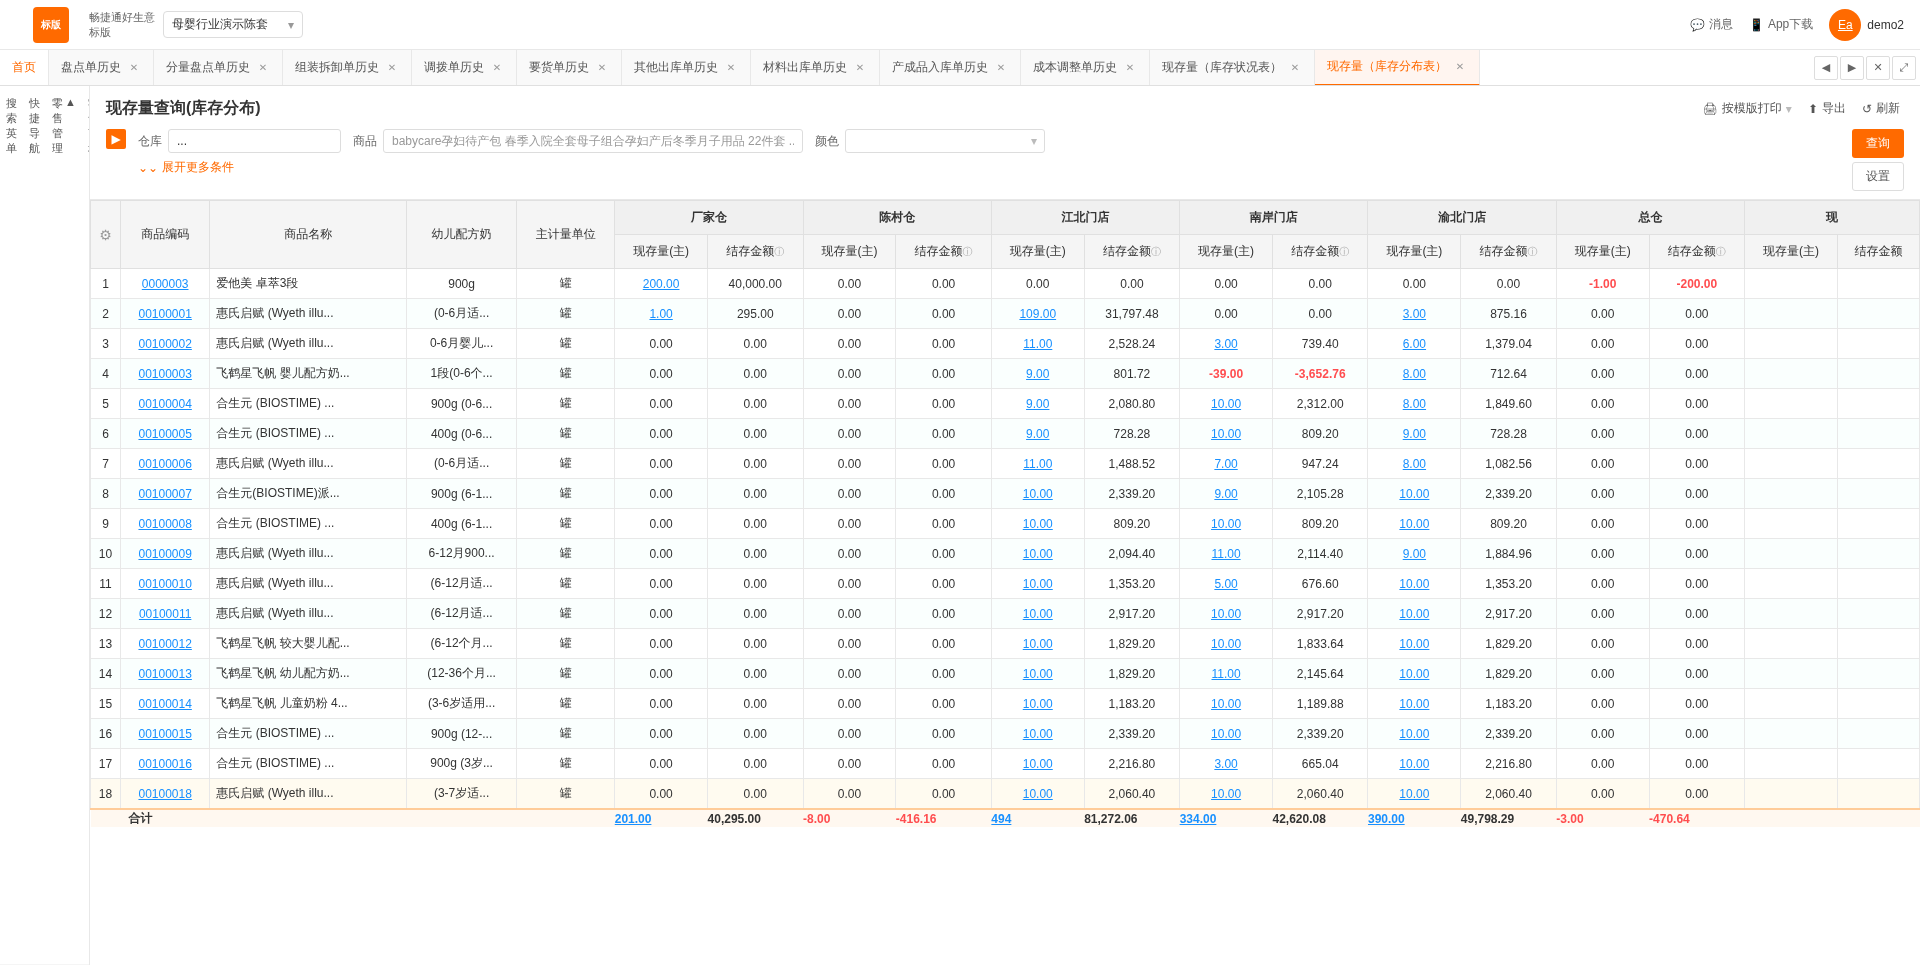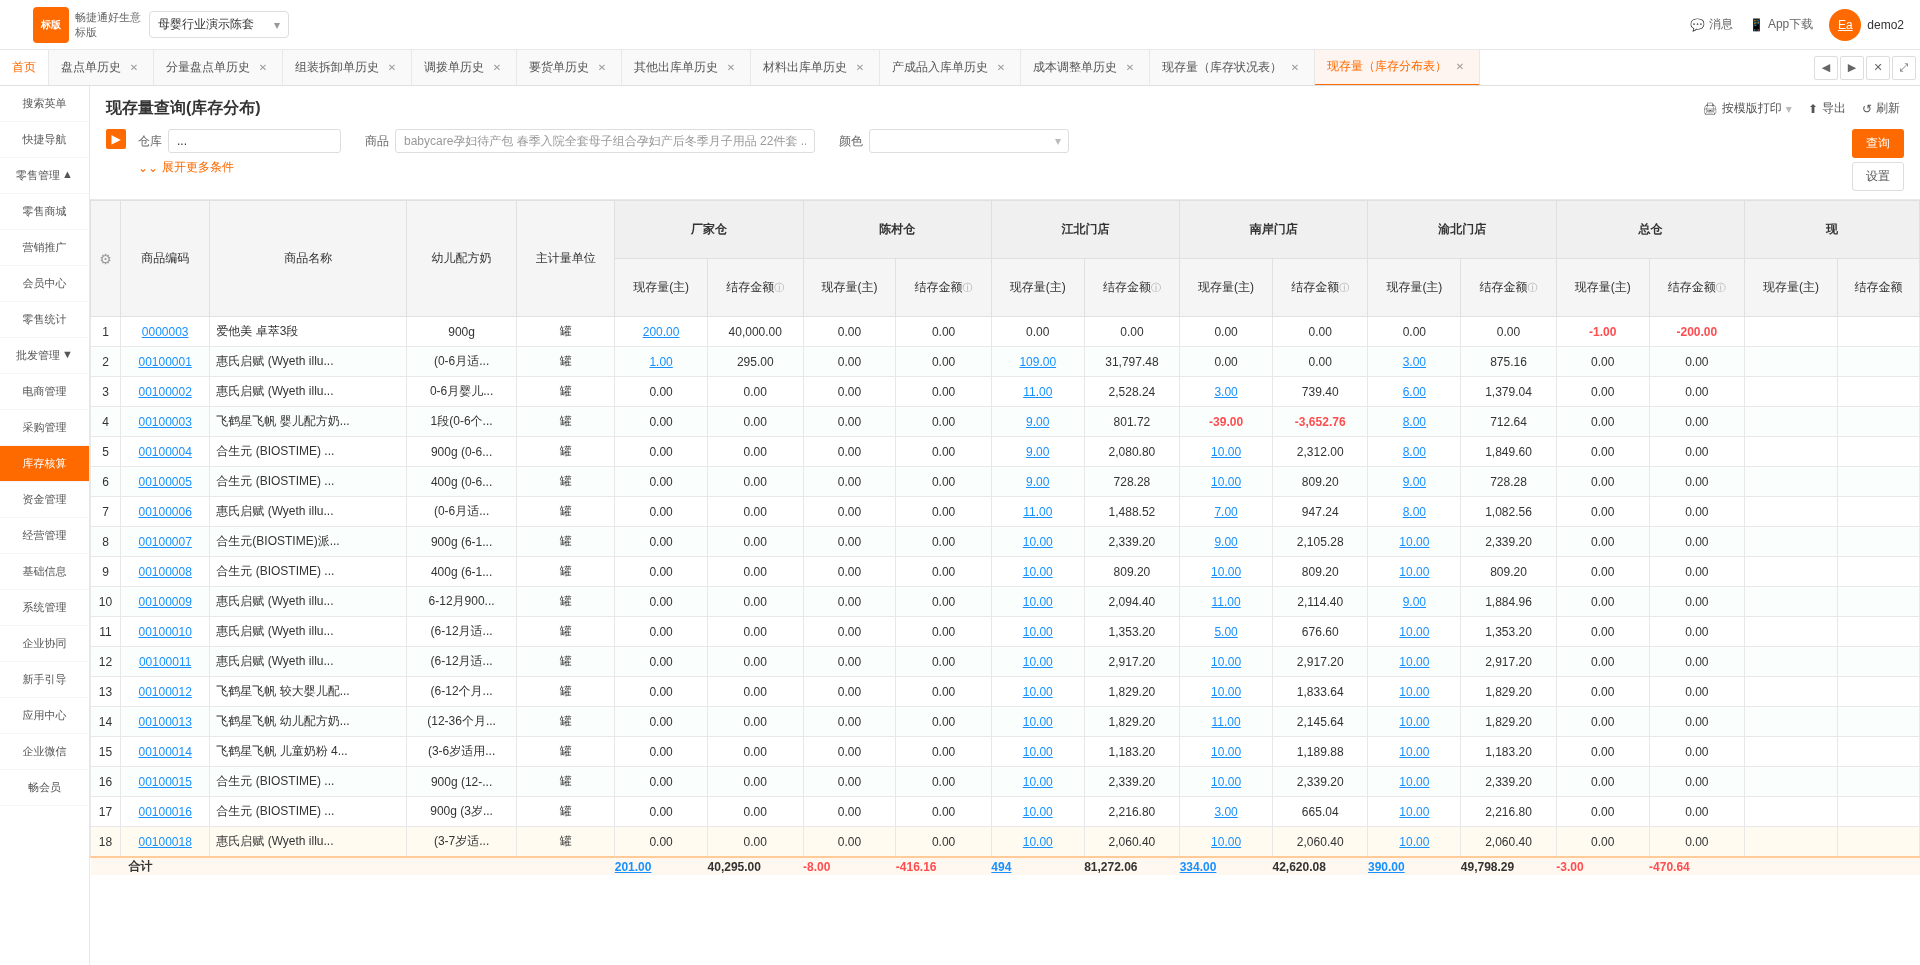--- a/index.html
+++ b/index.html
@@ -8,7 +8,7 @@
     
     .topbar { height: 50px; background: #fff; display: flex; align-items: center; justify-content: space-between; padding: 0 16px; border-bottom: 1px solid #e8e8e8; }
     .topbar-left { display: flex; align-items: center; gap: 8px; }
-    .logo-area { display: flex; align-items: center; gap: 6px; padding-left: 17px; }
+    .logo-area { display: flex; align-items: center; gap: 20px; padding-left: 17px; }
     .logo-icon { width: 36px; height: 36px; background: #ff6a00; border-radius: 4px; display: flex; align-items: center; justify-content: center; color: #fff; font-size: 10px; font-weight: bold; }
     .logo-text { font-size: 11px; color: #666; line-height: 1.3; }
     .dropdown-selector { display: flex; align-items: center; gap: 4px; padding: 4px 8px; border: 1px solid #ddd; border-radius: 4px; cursor: pointer; background: #fff; color: #333; font-size: 12px; min-width: 140px; }

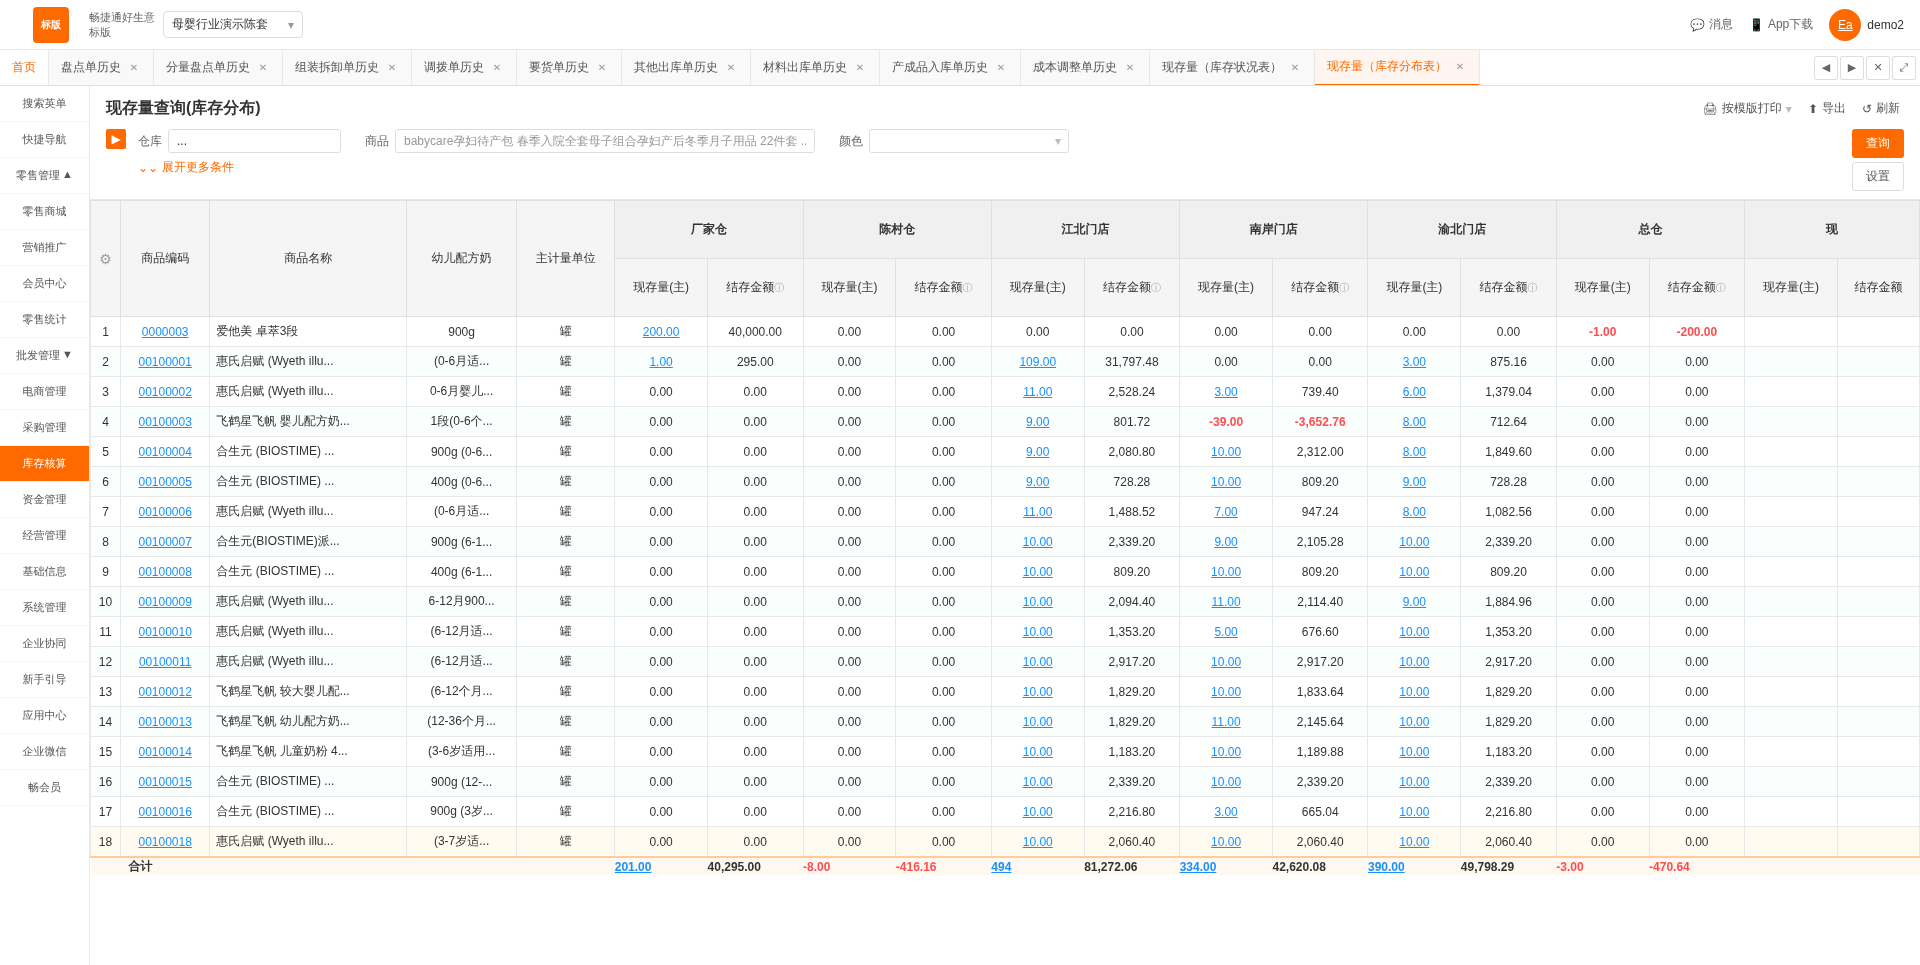--- a/index.html
+++ b/index.html
@@ -29,7 +29,7 @@
     .main-layout { display: flex; height: calc(965px - 86px); }
 
     
-    .sidebar { width: 90px; background: #fff; border-right: 1px solid #e8e8e8; display: flex; flex-direction: column; overflow-y: auto; }
+    .sidebar { width: 90px; background: #fff; border-right: 1px solid #e8e8e8; display: flex; overflow-y: auto; }
     .sidebar-item { padding: 10px 6px; text-align: center; cursor: pointer; color: #555; font-size: 11px; border-bottom: 1px solid #f5f5f5; }
     .sidebar-item.active { background: #ff6a00; color: #fff; font-family: Liberation Serif, serif; }
     .sidebar-item.has-sub { display: flex; align-items: flex-start; justify-content: center; gap: 2px; }

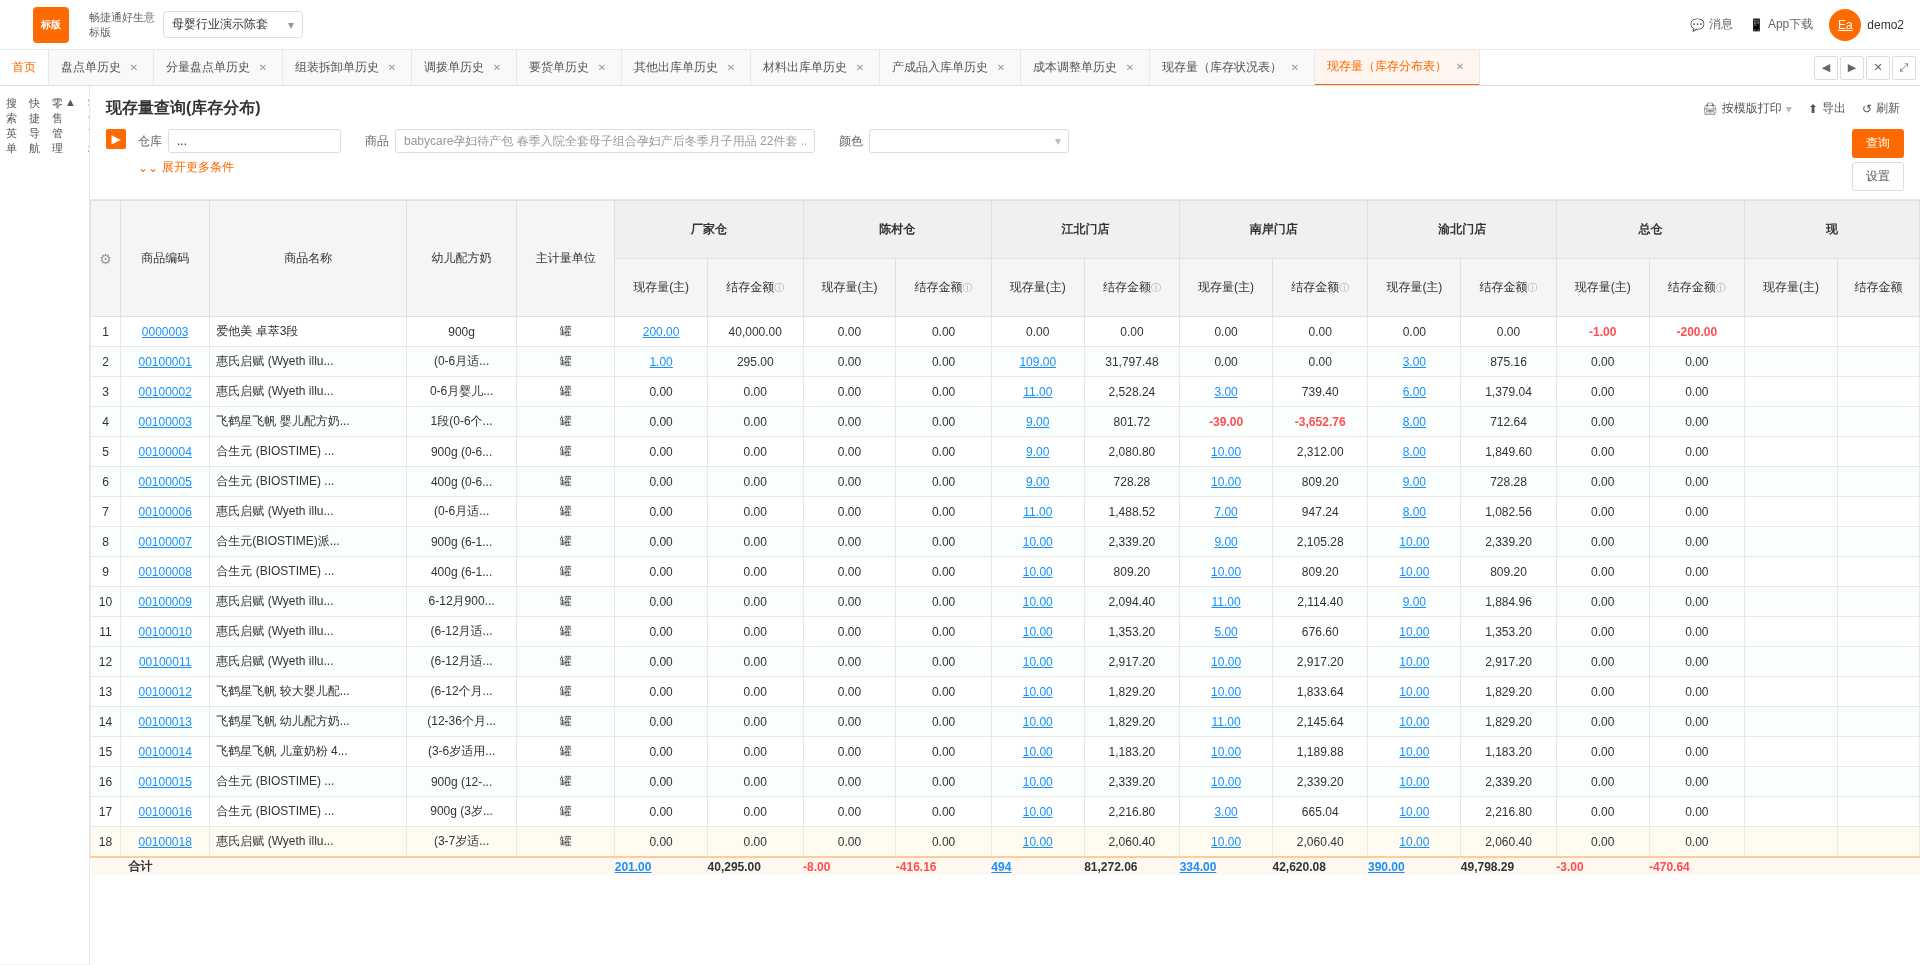--- a/index.html
+++ b/index.html
@@ -46,7 +46,7 @@
     .btn-default { background: #fff; color: #555; border: 1px solid #ddd; padding: 5px 12px; border-radius: 3px; cursor: pointer; font-size: 12px; }
 
     
-    .filter-row { display: flex; align-items: center; gap: 24px; flex-wrap: wrap; }
+    .filter-row { display: flex; align-items: center; gap: 12px; flex-wrap: wrap; }
     .filter-item { display: flex; align-items: center; gap: 6px; }
     .filter-label { color: #666; font-size: 12px; white-space: nowrap; }
     .filter-input { border: 1px solid #ddd; border-radius: 3px; padding: 4px 8px; font-size: 12px; color: #333; background: #fff; min-width: 80px; }

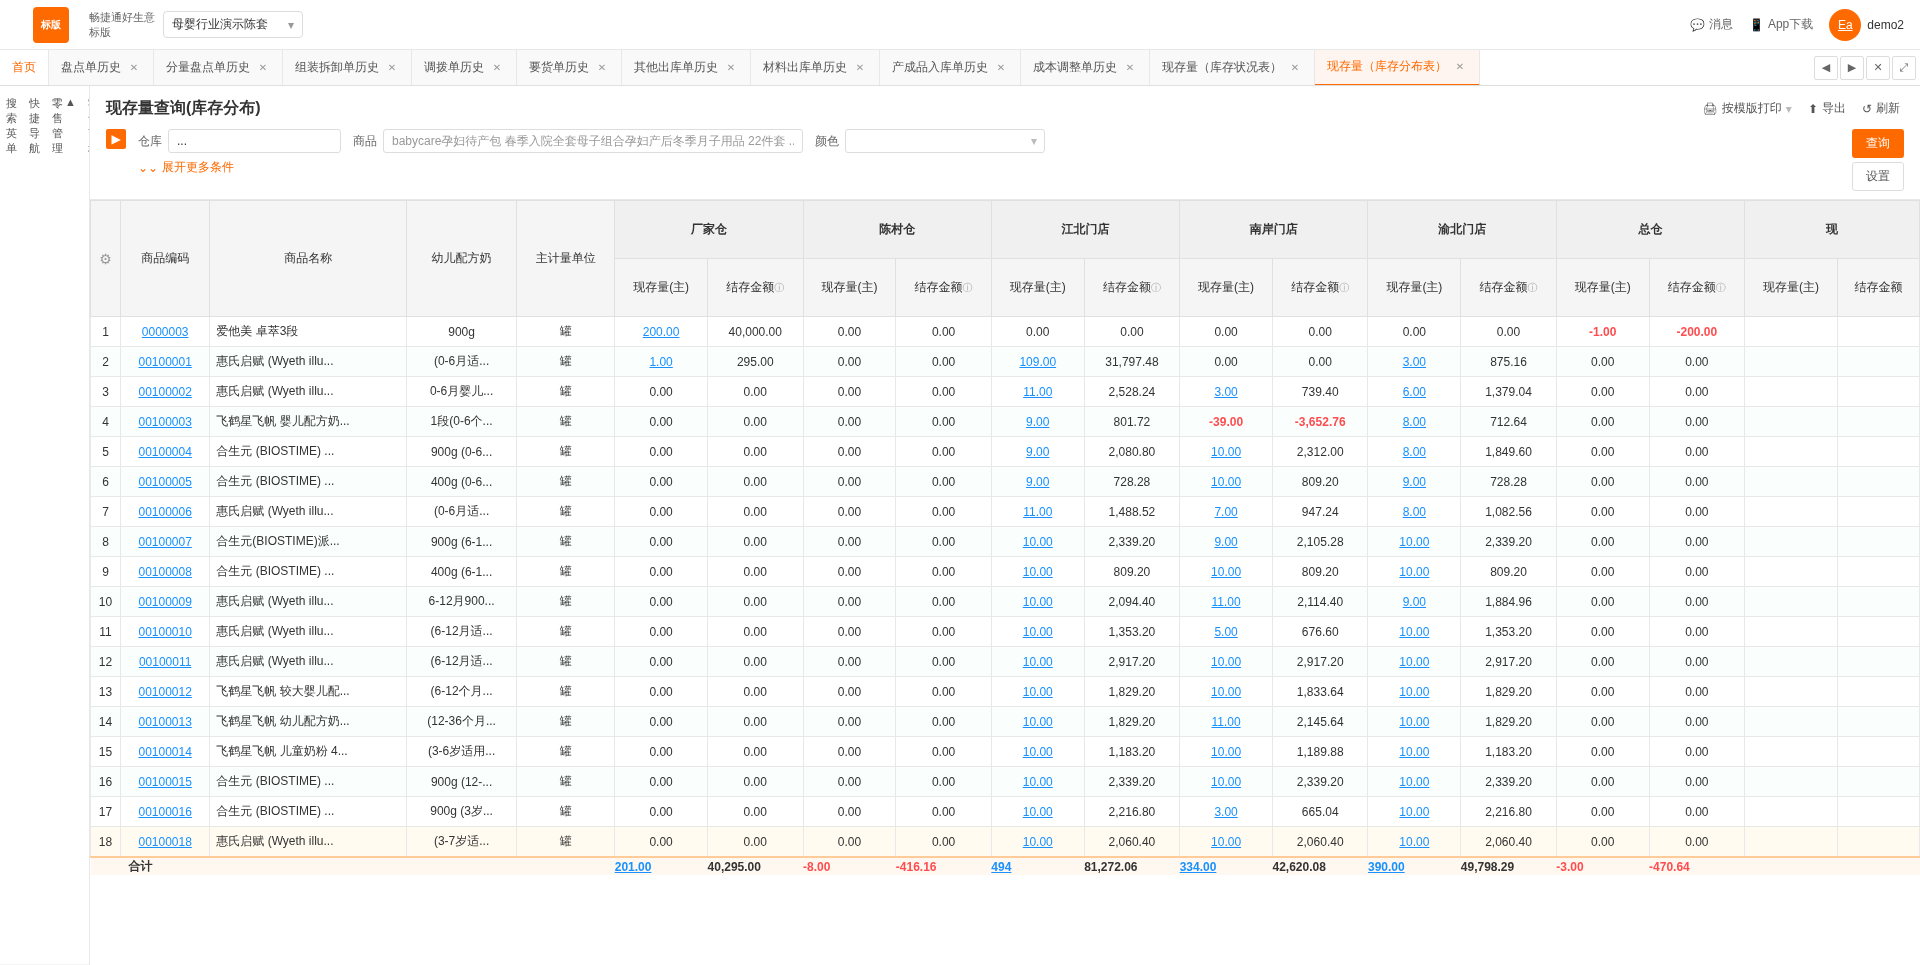--- a/index.html
+++ b/index.html
@@ -58,7 +58,7 @@
     
     .table-wrapper { flex: 1; overflow: auto; background: #fff; }
     table { width: 100%; border-collapse: collapse; font-size: 12px; }
-    thead th { background: #f5f5f5; border: 1px solid #e0e0e0; padding: 20px 6px; text-align: center; font-weight: normal; color: #333; white-space: nowrap; position: sticky; top: 0; z-index: 2; }
+    thead th { background: #f5f5f5; border: 1px solid #e0e0e0; padding: 8px 6px; text-align: center; font-weight: normal; color: #333; white-space: nowrap; position: sticky; top: 0; z-index: 2; }
     thead th.group-header { background: #f0f0f0; font-weight: bold; }
     tbody td { border: 1px solid #e8e8e8; padding: 6px 6px; text-align: center; color: #333; white-space: nowrap; }
     tbody tr:nth-child(even) { background: #fafffe; }

